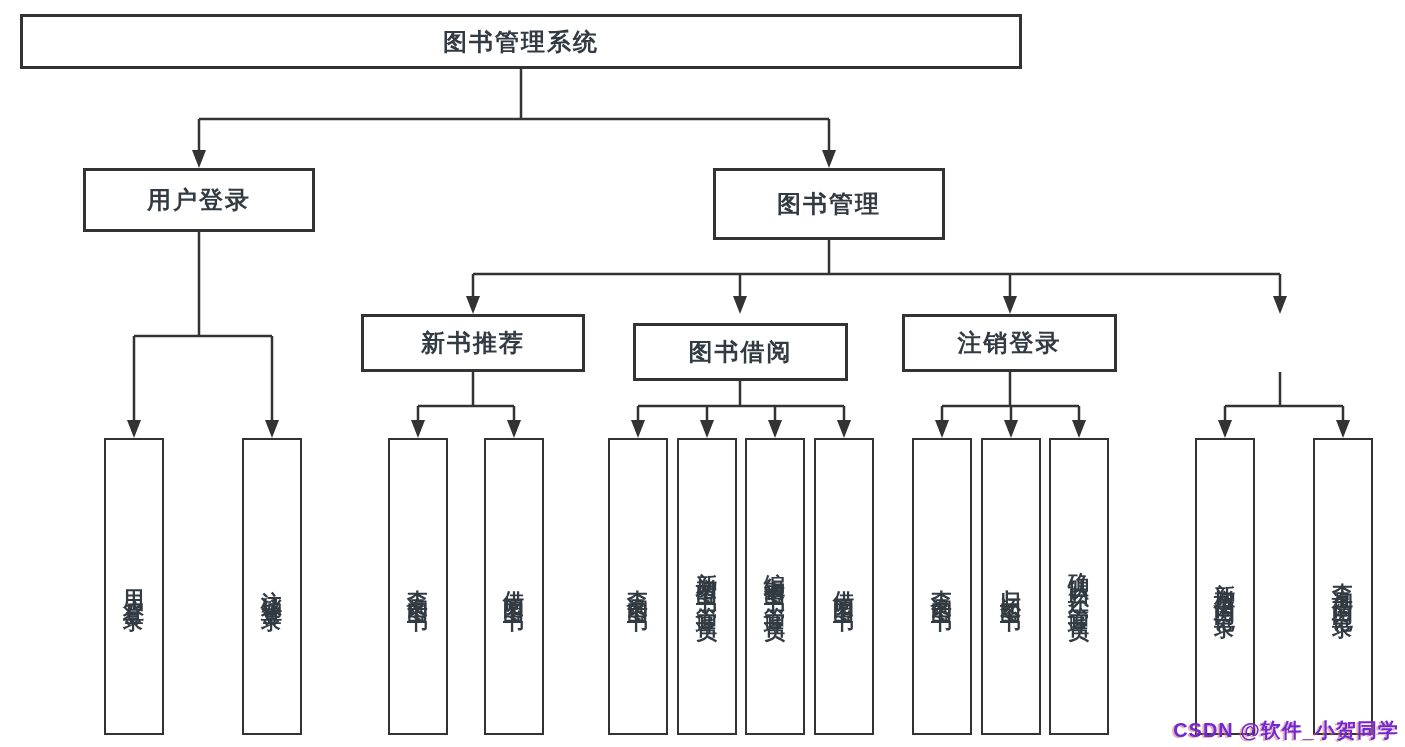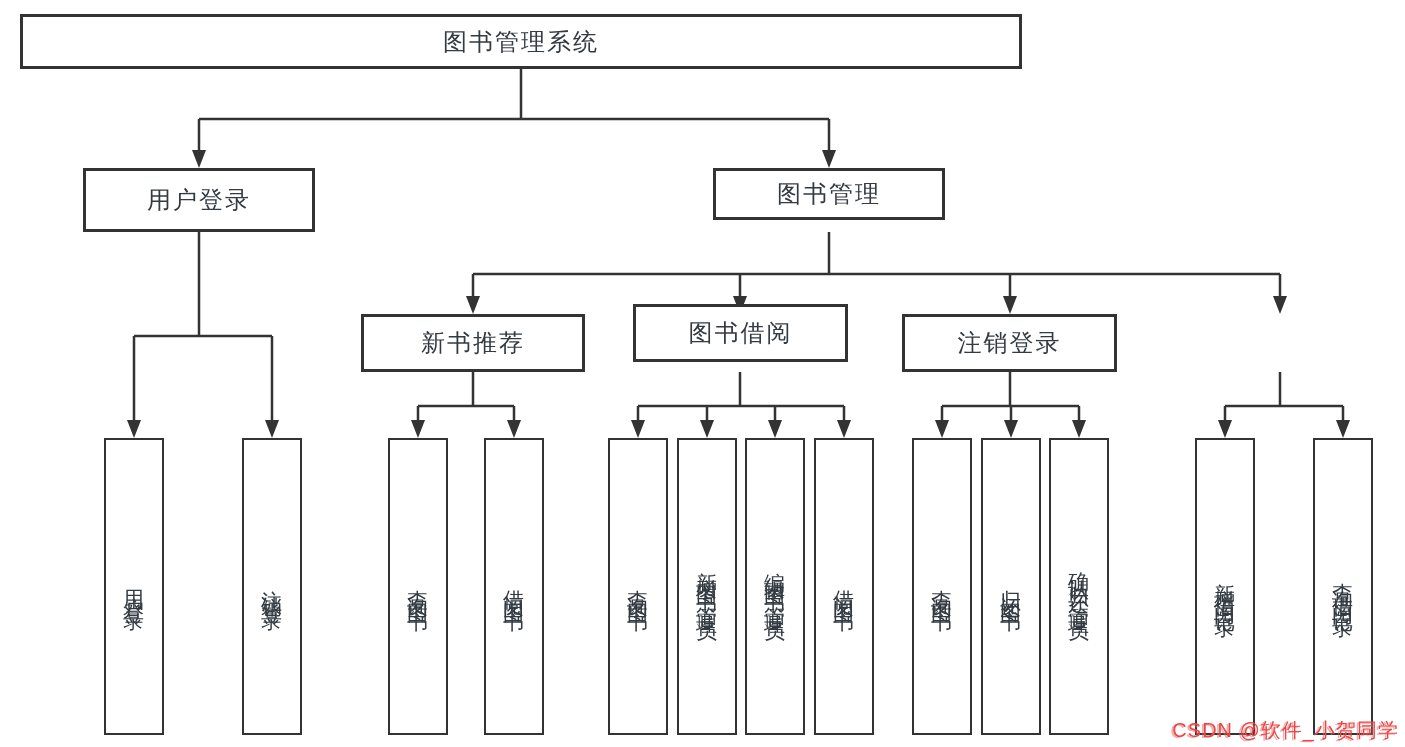--- a/index.html
+++ b/index.html
@@ -15,6 +15,7 @@
     overflow:hidden;
     font-family:"Liberation Sans","DejaVu Sans",sans-serif;
     color:var(--text);
+    font-weight:bold;
   }
   .connectors{
     position:absolute;

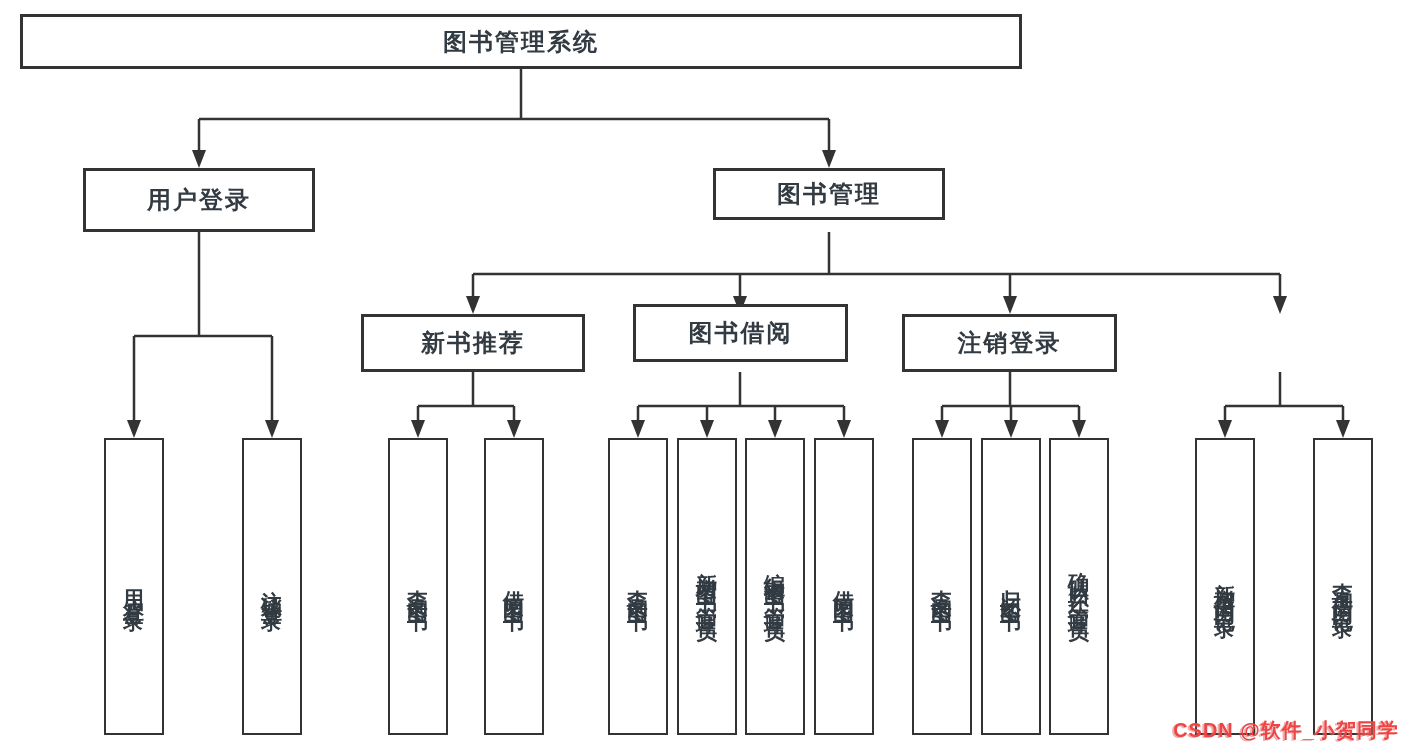--- a/index.html
+++ b/index.html
@@ -131,7 +131,7 @@
   <div class="node" style="left:83px;top:168px;width:232px;height:64px">
     <span>用户登录</span>
   </div>
-  <div class="node" style="left:713px;top:168px;width:232px;height:52px">
+  <div class="node" style="left:713px;top:168px;width:232px;height:72px">
     <span>图书管理</span>
   </div>
 

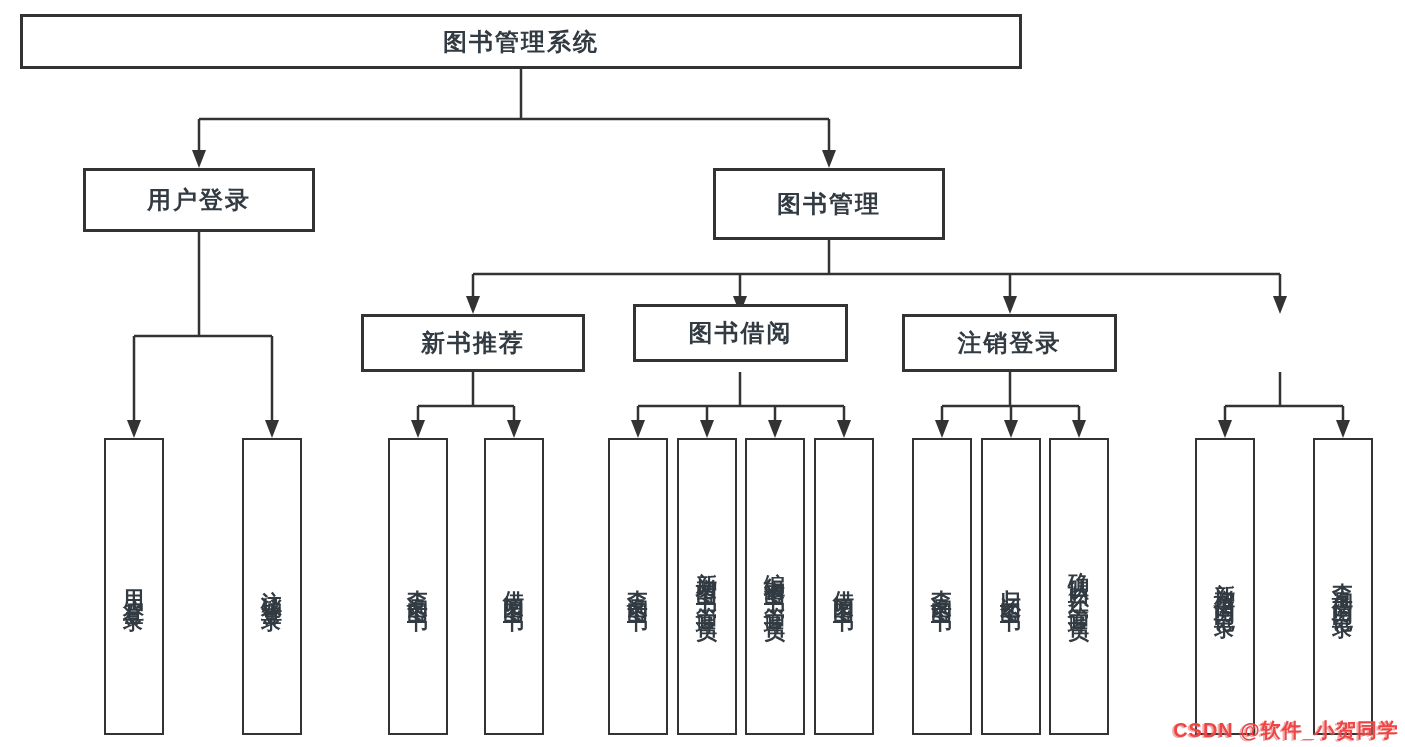--- a/index.html
+++ b/index.html
@@ -138,7 +138,7 @@
   <div class="node" style="left:361px;top:314px;width:224px;height:58px">
     <span>新书推荐</span>
   </div>
-  <div class="node" style="left:633px;top:304px;width:215px;height:58px">
+  <div class="node" style="left:633px;top:323px;width:215px;height:58px">
     <span>图书借阅</span>
   </div>
   <div class="node" style="left:902px;top:314px;width:215px;height:58px">

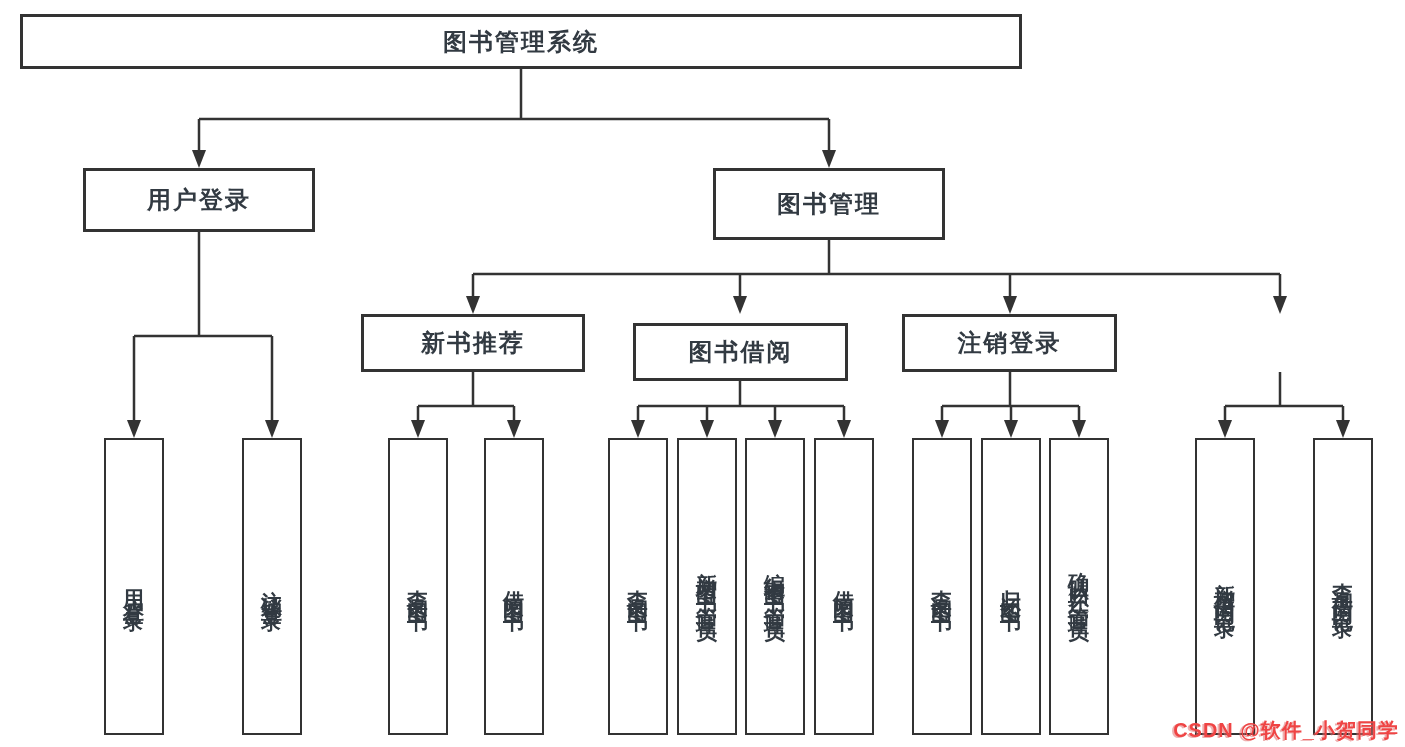--- a/index.html
+++ b/index.html
@@ -63,7 +63,7 @@
     bottom:3px;
     font-size:20px;
     letter-spacing:1px;
-    color:#ef4444;
+    color:#6d28d9;
     text-shadow:-2px 1px 0 rgba(224,110,110,0.55);
     z-index:5;
     white-space:nowrap;

